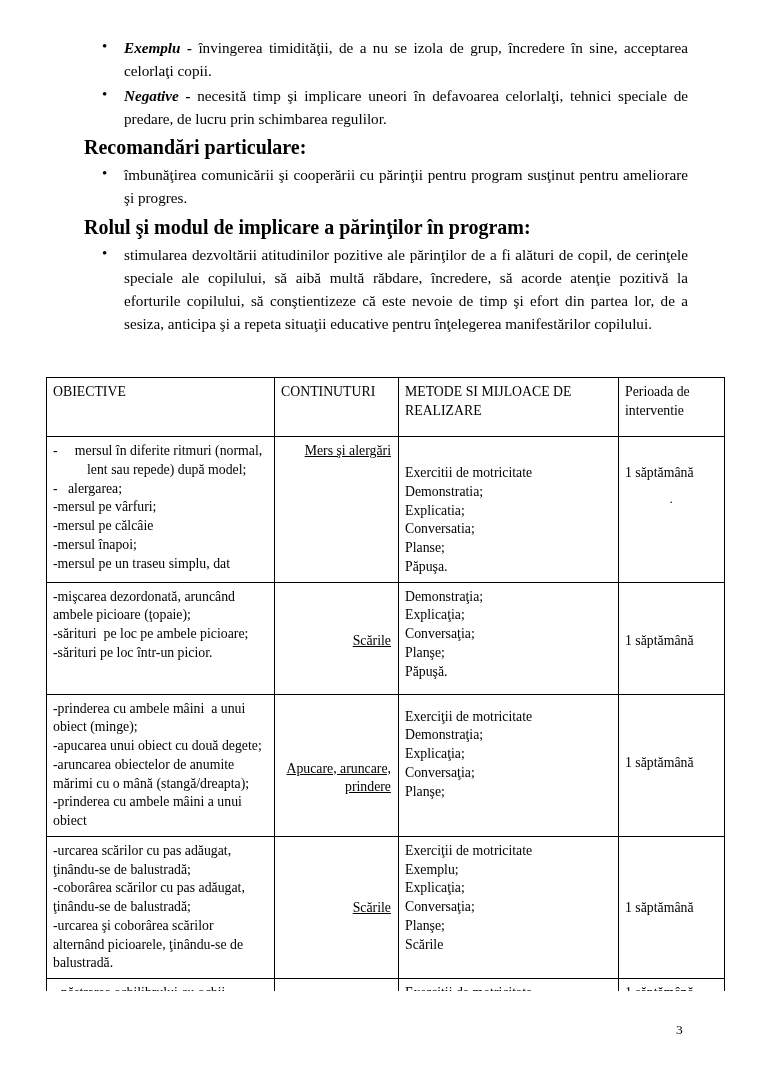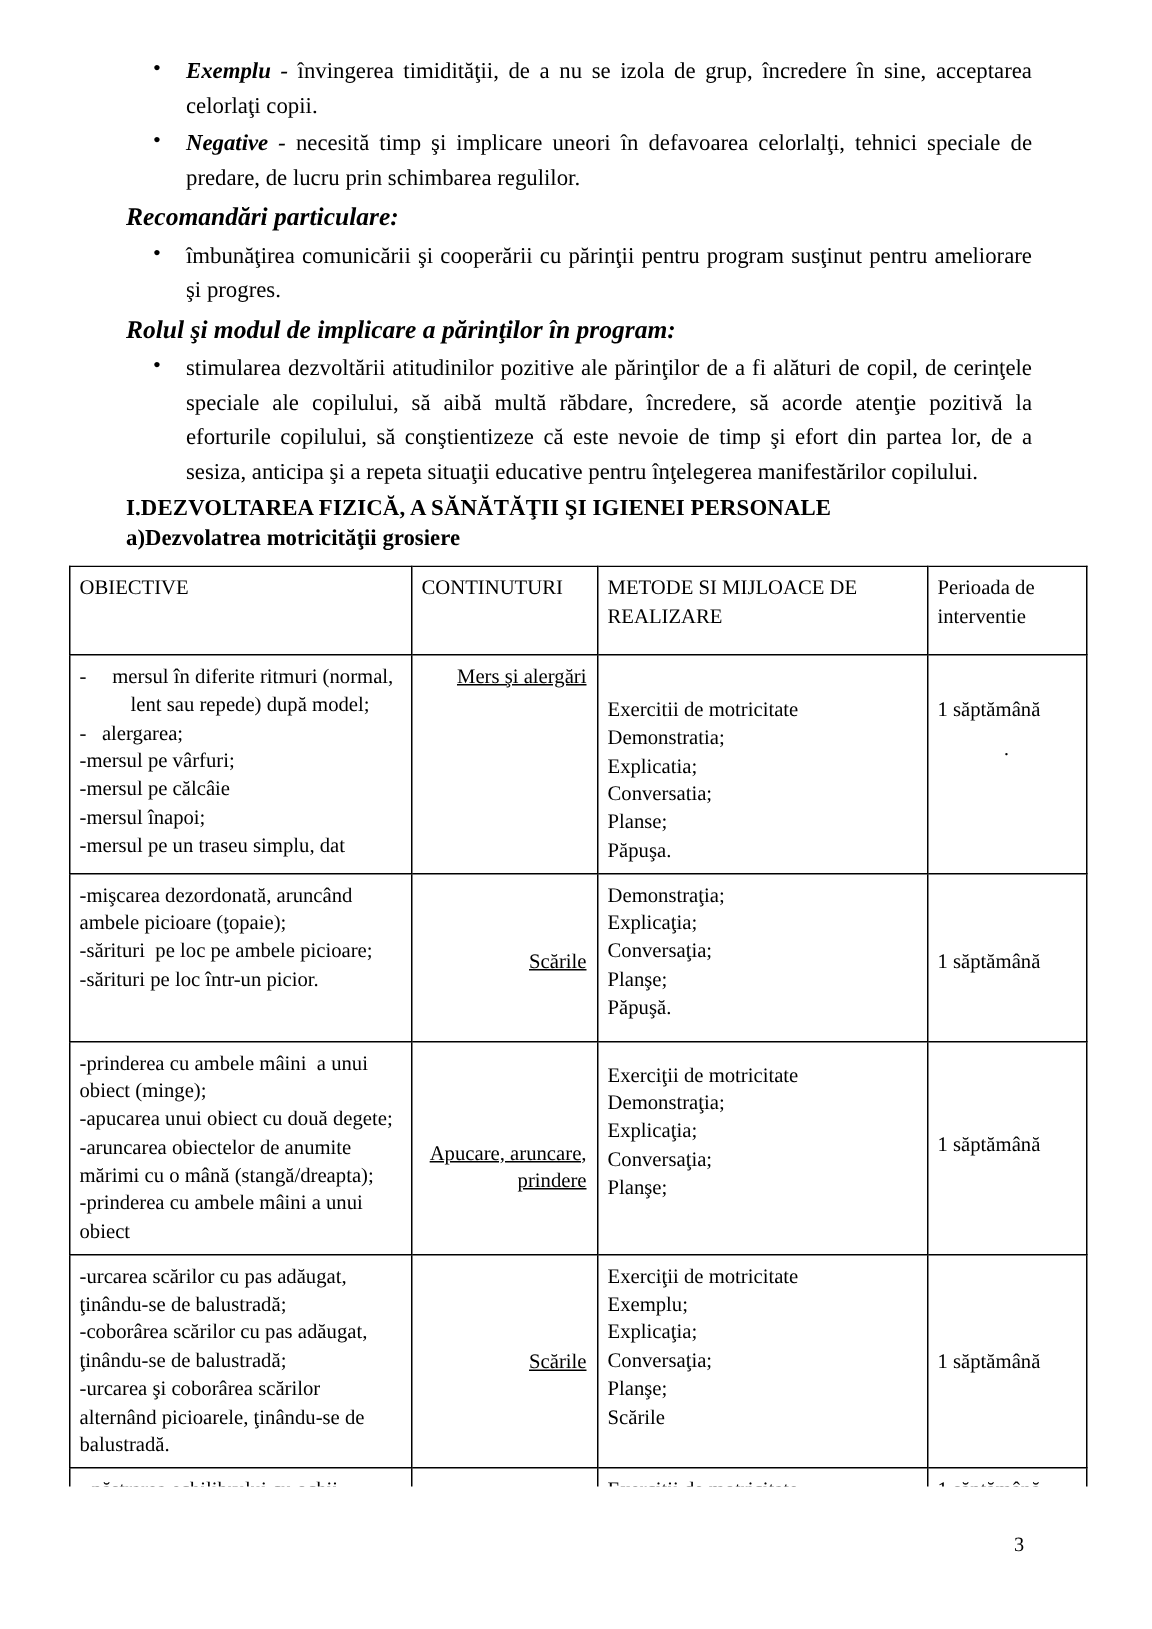--- a/index.html
+++ b/index.html
@@ -55,8 +55,7 @@
   }
   .subhead {
     font-weight: bold;
-    font-style: italic;
-    font-size: 17px;
+    font-size: 20px;
     line-height: 1.5;
     margin: 1px 0 1px 0;
     padding-left: 0px;

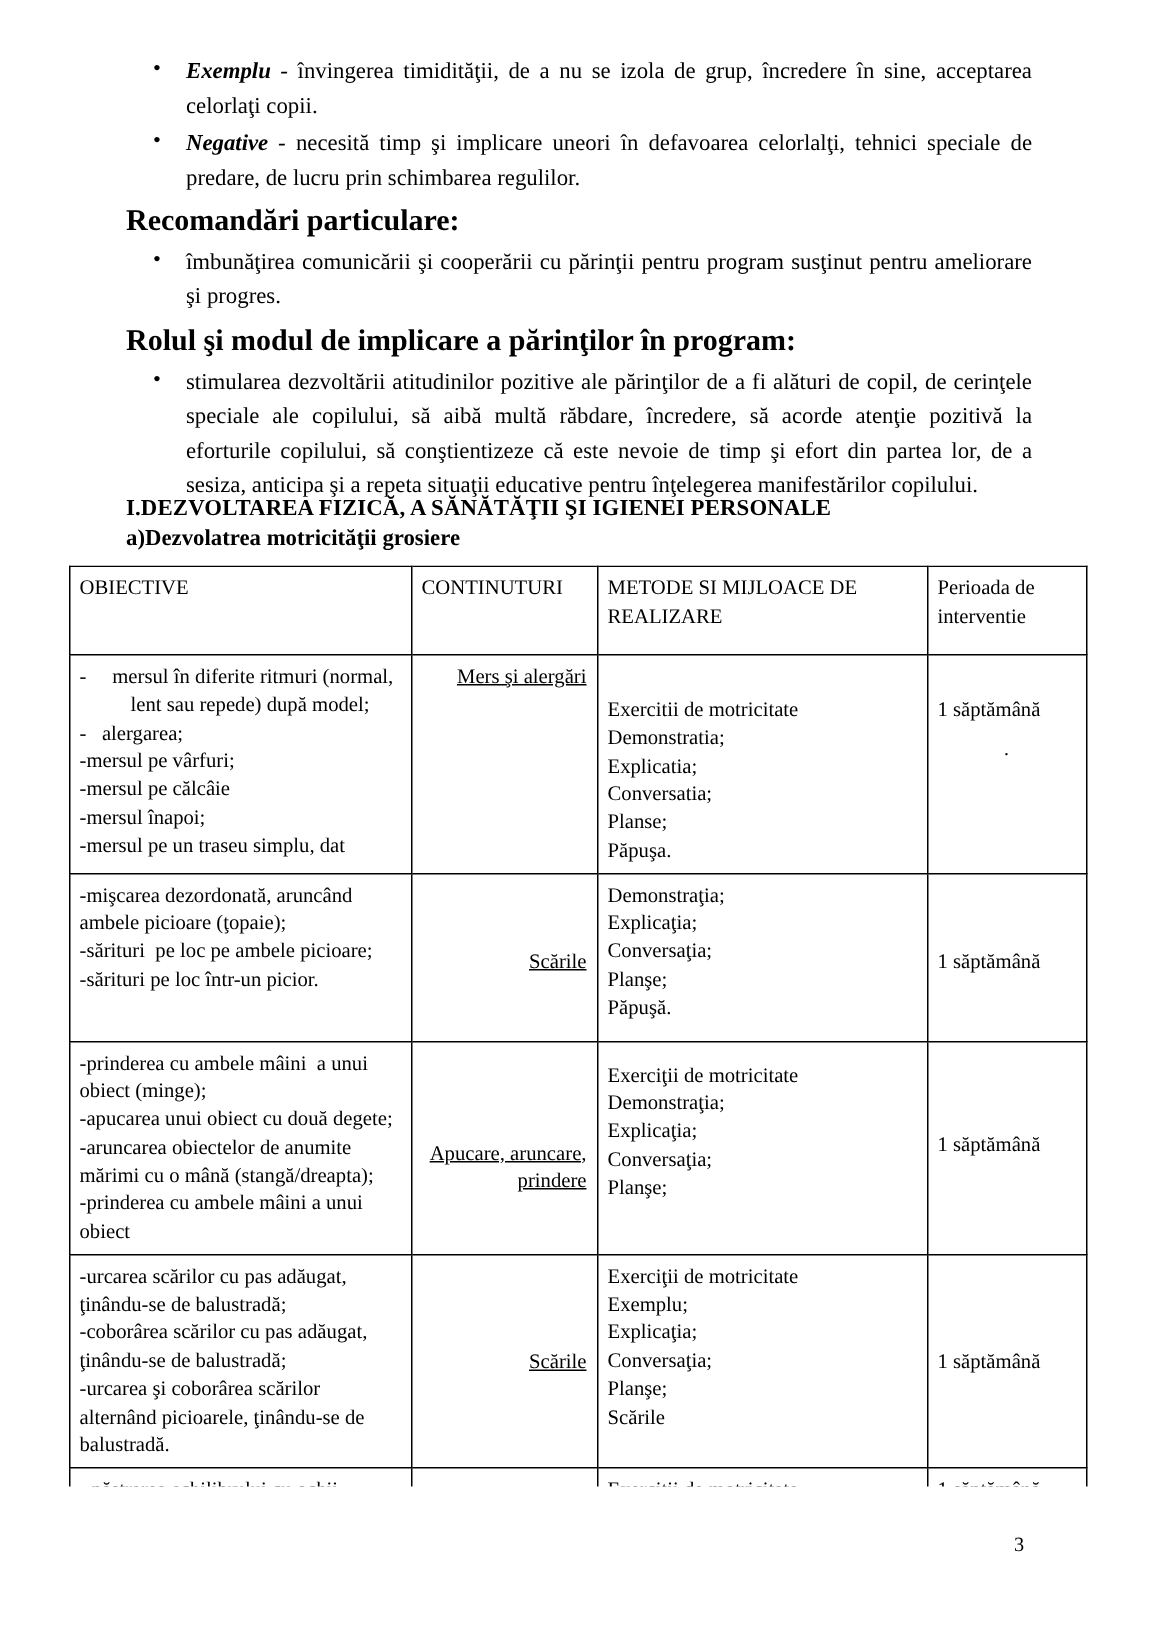--- a/index.html
+++ b/index.html
@@ -180,10 +180,6 @@
 
   </div>
 
-  <div class="section-head">
-    <div class="h1">I.DEZVOLTAREA FIZICĂ, A SĂNĂTĂŢII ŞI IGIENEI PERSONALE</div>
-    <div class="h2">a)Dezvolatrea motricităţii grosiere</div>
-  </div>
 
   <div class="tbl-clip">
     <table class="grid">

